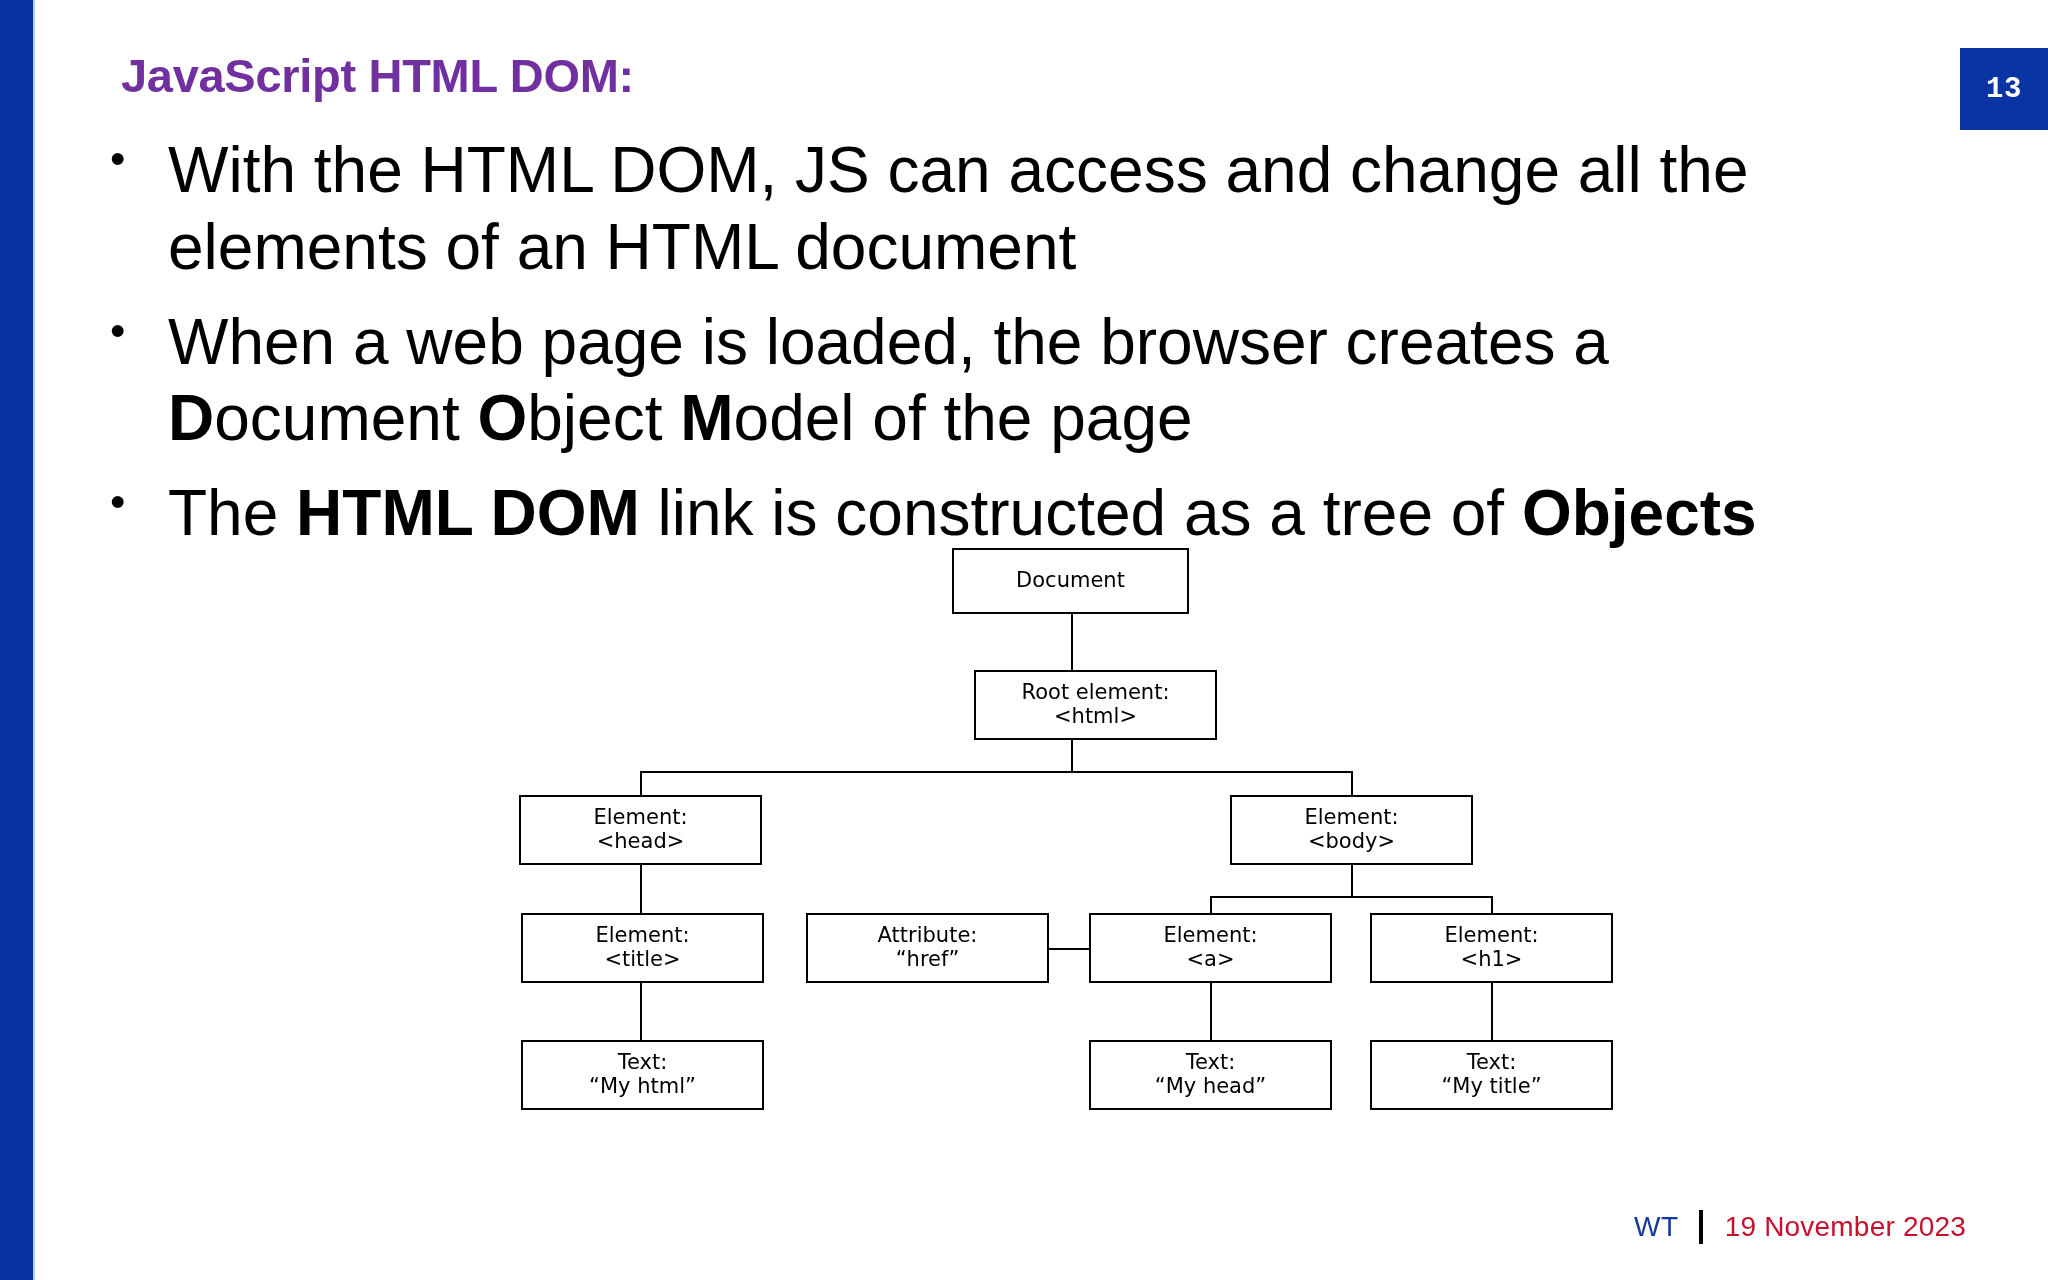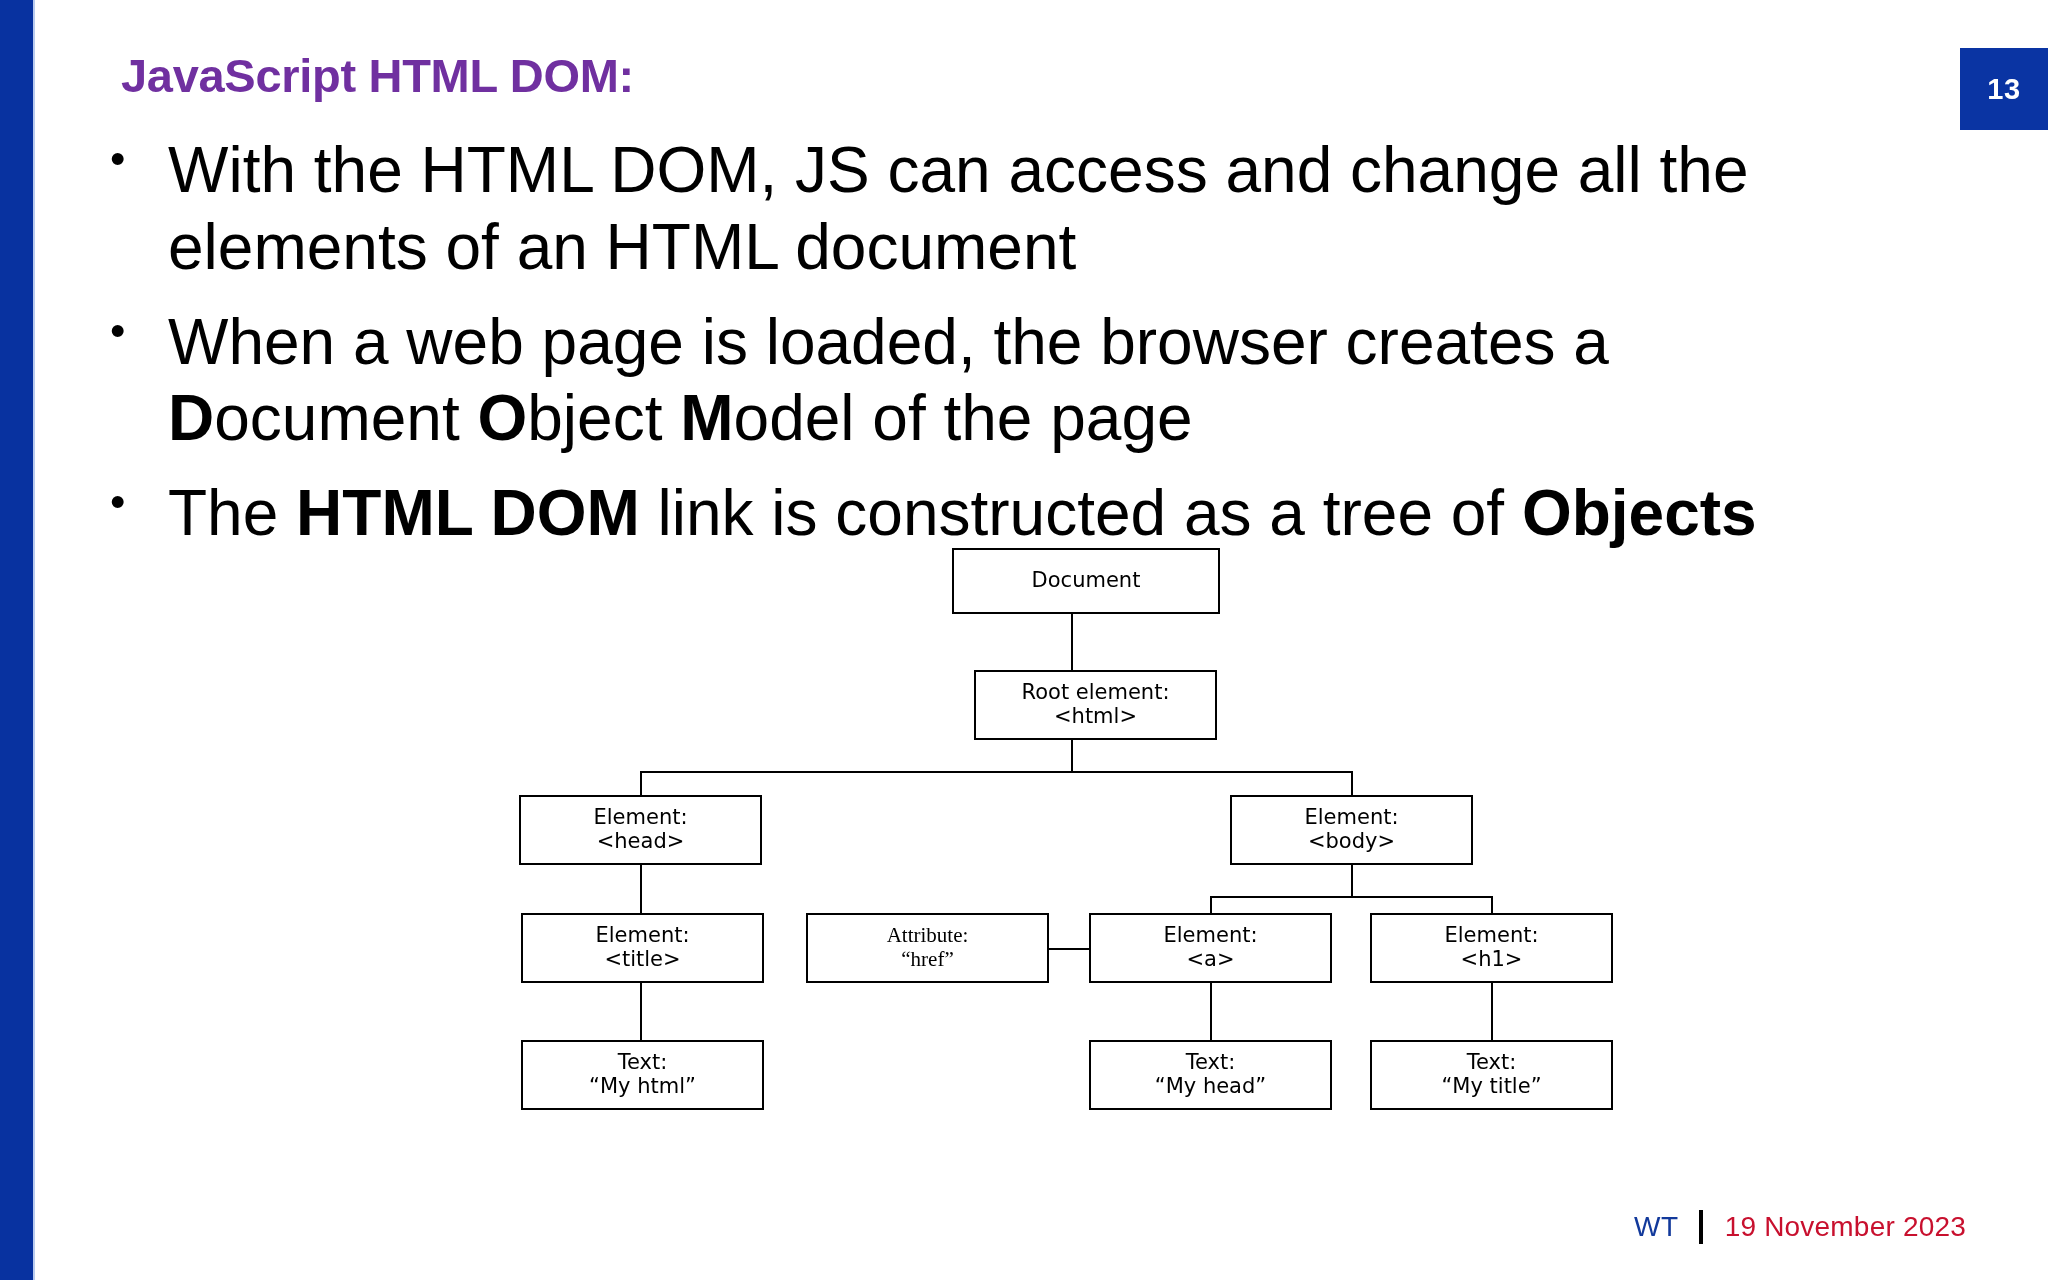--- a/index.html
+++ b/index.html
@@ -42,6 +42,7 @@
     align-items: center;
     justify-content: center;
     letter-spacing: 0.5px;
+    font-family: Liberation Mono, monospace;
   }
   
   .slide-title {

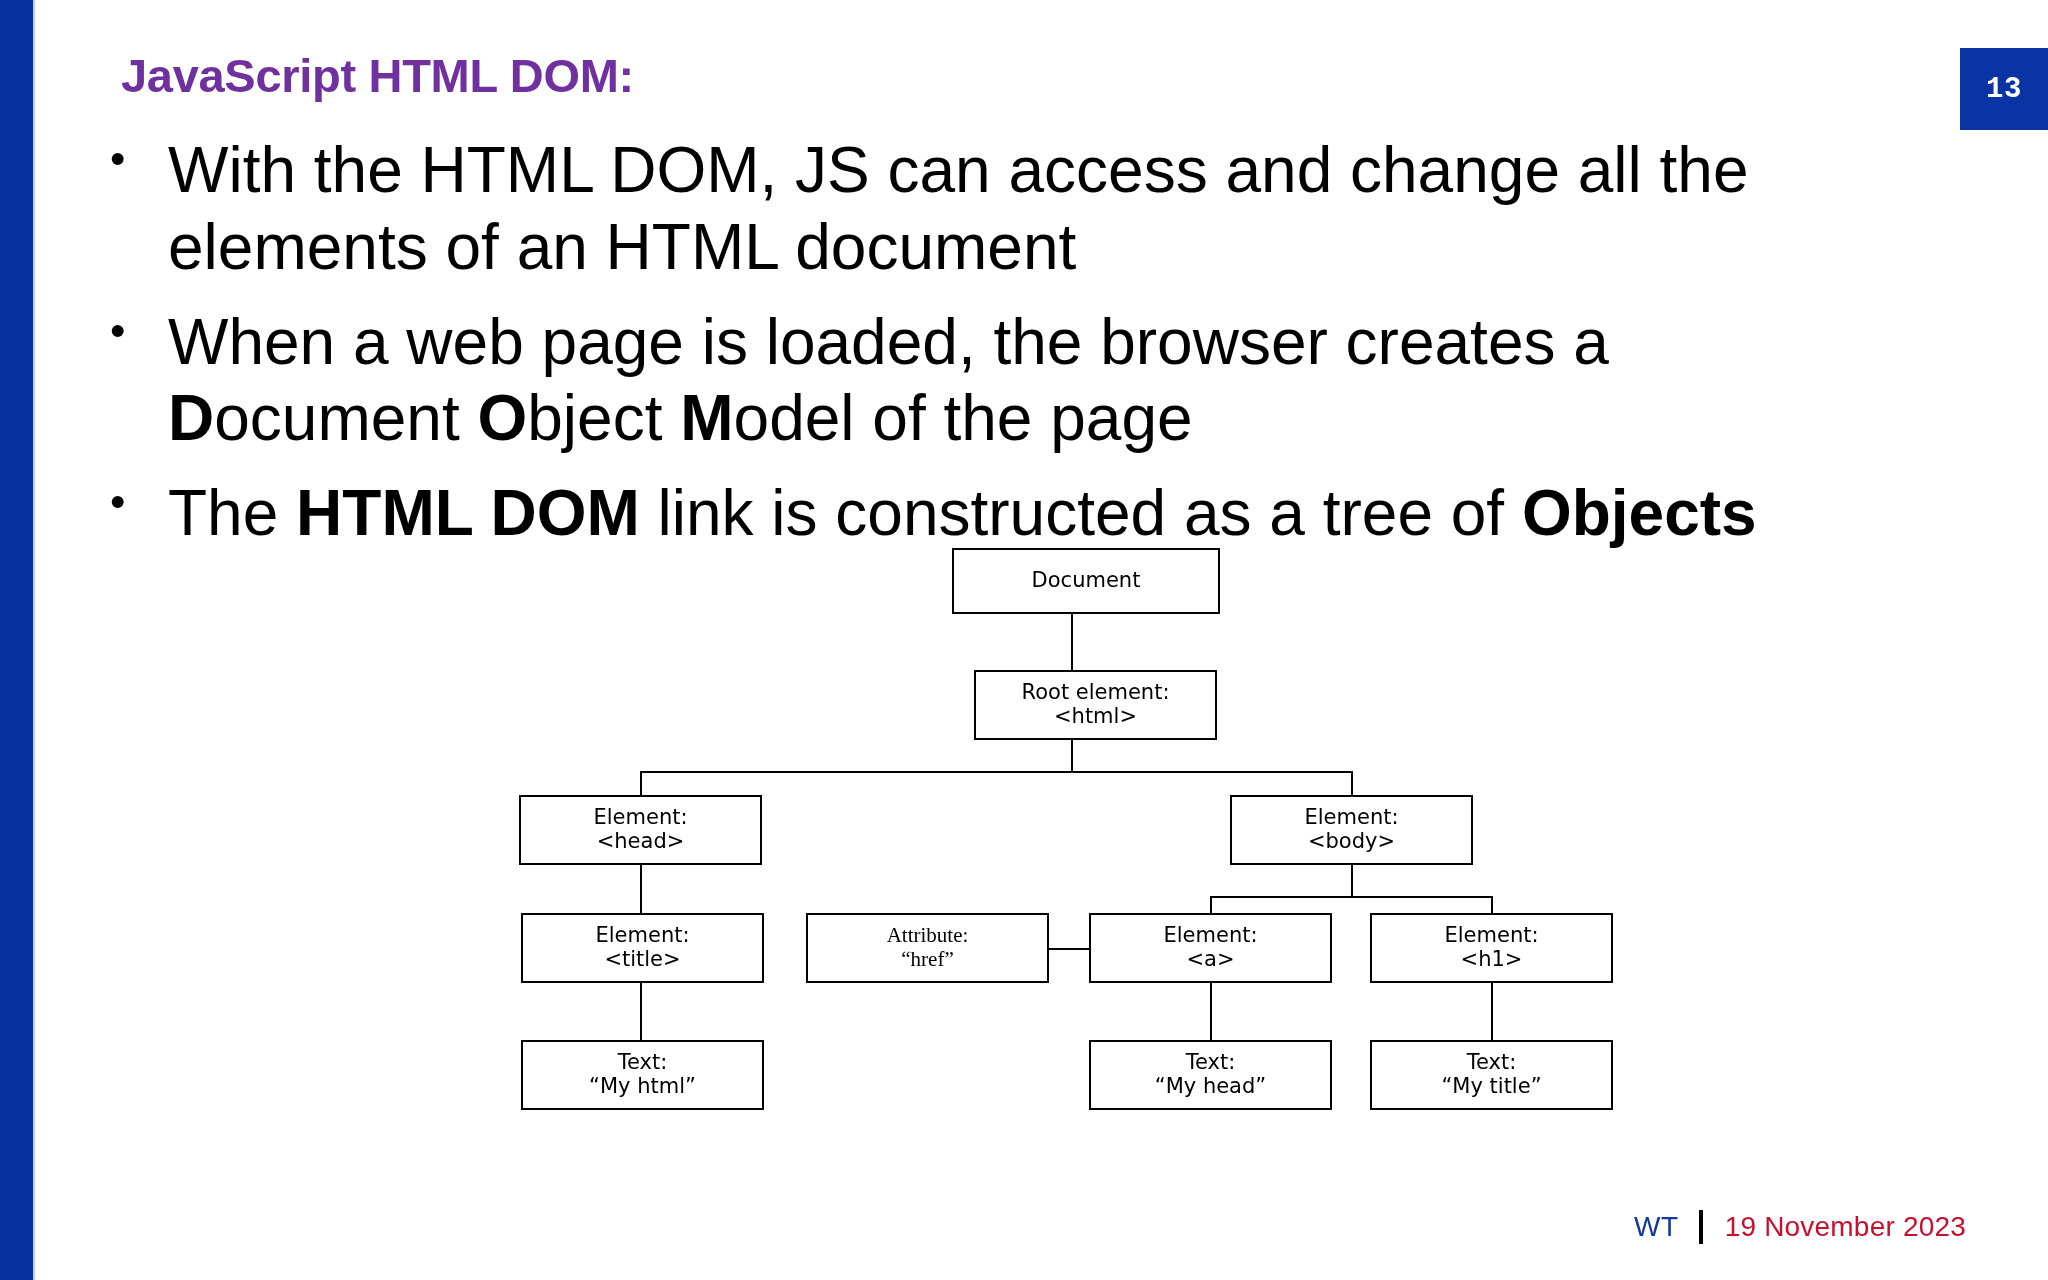--- a/index.html
+++ b/index.html
@@ -177,7 +177,7 @@
       <div class="edge v" style="left: 640px; top: 435px; height: 59px;"></div>
       <div class="edge v" style="left: 1210px; top: 435px; height: 59px;"></div>
       <div class="edge v" style="left: 1491px; top: 435px; height: 59px;"></div>
-      <div class="node" style="left: 952px; top: 0px; width: 268px; height: 66px;"><span class="l1">Document</span></div>
+      <div class="node" style="left: 952px; top: 0px; width: 237px; height: 66px;"><span class="l1">Document</span></div>
       <div class="node" style="left: 950px; top: 122px; width: 243px; height: 70px; margin-left: 24px;"><span class="l1">Root element:</span><span class="l2">&lt;html&gt;</span></div>
       <div class="node" style="left: 519px; top: 247px; width: 243px; height: 70px;"><span class="l1">Element:</span><span class="l2">&lt;head&gt;</span></div>
       <div class="node" style="left: 1230px; top: 247px; width: 243px; height: 70px;"><span class="l1">Element:</span><span class="l2">&lt;body&gt;</span></div>

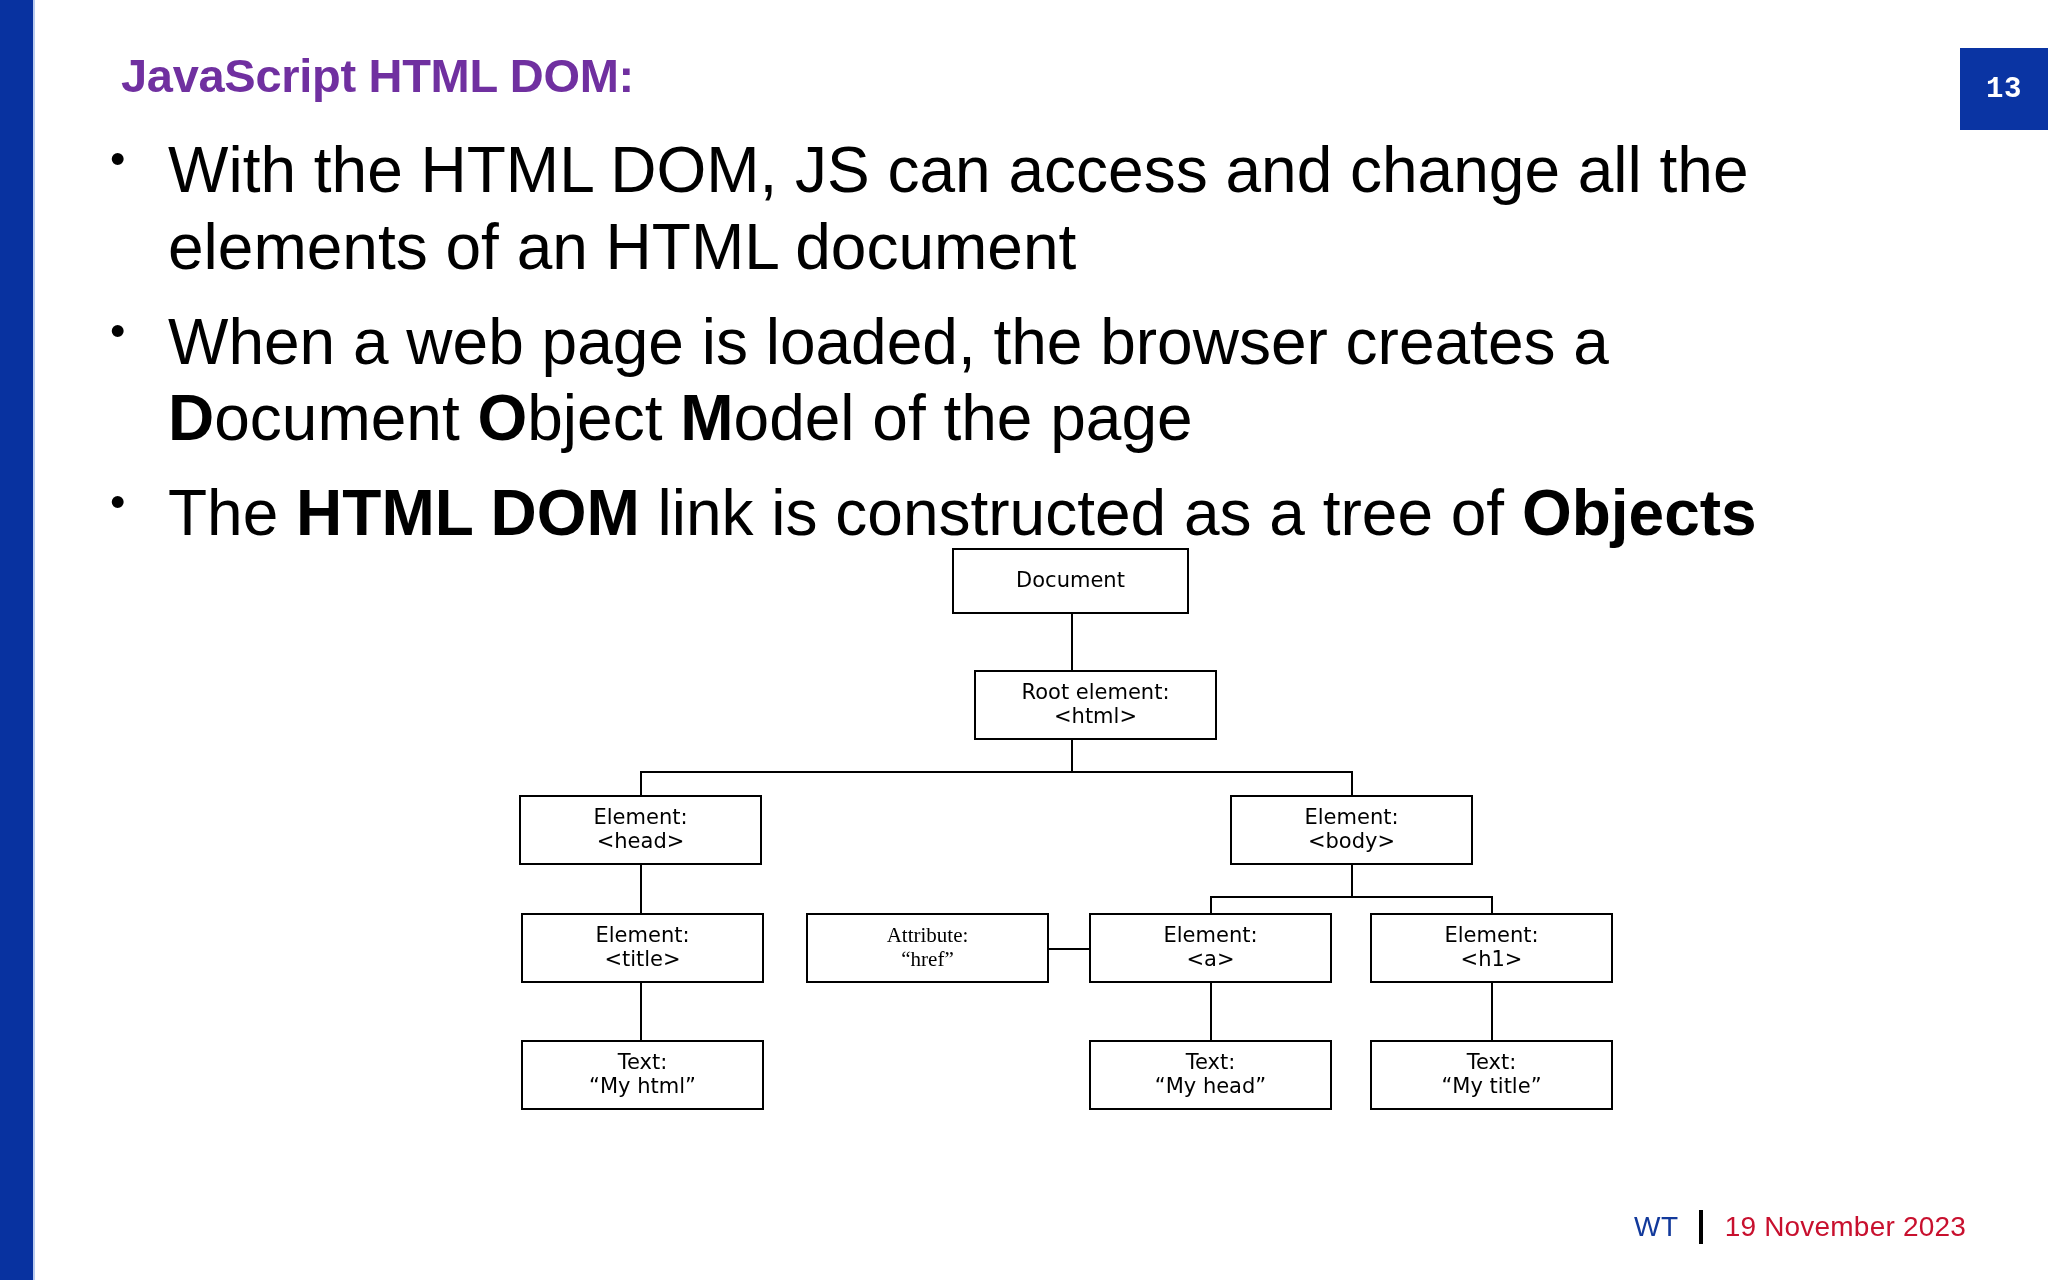--- a/index.html
+++ b/index.html
@@ -182,7 +182,7 @@
       <div class="node" style="left: 519px; top: 247px; width: 243px; height: 70px;"><span class="l1">Element:</span><span class="l2">&lt;head&gt;</span></div>
       <div class="node" style="left: 1230px; top: 247px; width: 243px; height: 70px;"><span class="l1">Element:</span><span class="l2">&lt;body&gt;</span></div>
       <div class="node" style="left: 521px; top: 365px; width: 243px; height: 70px;"><span class="l1">Element:</span><span class="l2">&lt;title&gt;</span></div>
-      <div class="node" style="left: 806px; top: 365px; width: 243px; height: 70px; font-family: Liberation Serif, serif;"><span class="l1">Attribute:</span><span class="l2">“href”</span></div>
+      <div class="node" style="left: 806px; top: 365px; width: 243px; height: 70px;"><span class="l1">Attribute:</span><span class="l2">“href”</span></div>
       <div class="node" style="left: 1089px; top: 365px; width: 243px; height: 70px;"><span class="l1">Element:</span><span class="l2">&lt;a&gt;</span></div>
       <div class="node" style="left: 1370px; top: 365px; width: 243px; height: 70px;"><span class="l1">Element:</span><span class="l2">&lt;h1&gt;</span></div>
       <div class="node" style="left: 521px; top: 492px; width: 243px; height: 70px;"><span class="l1">Text:</span><span class="l2">“My html”</span></div>

